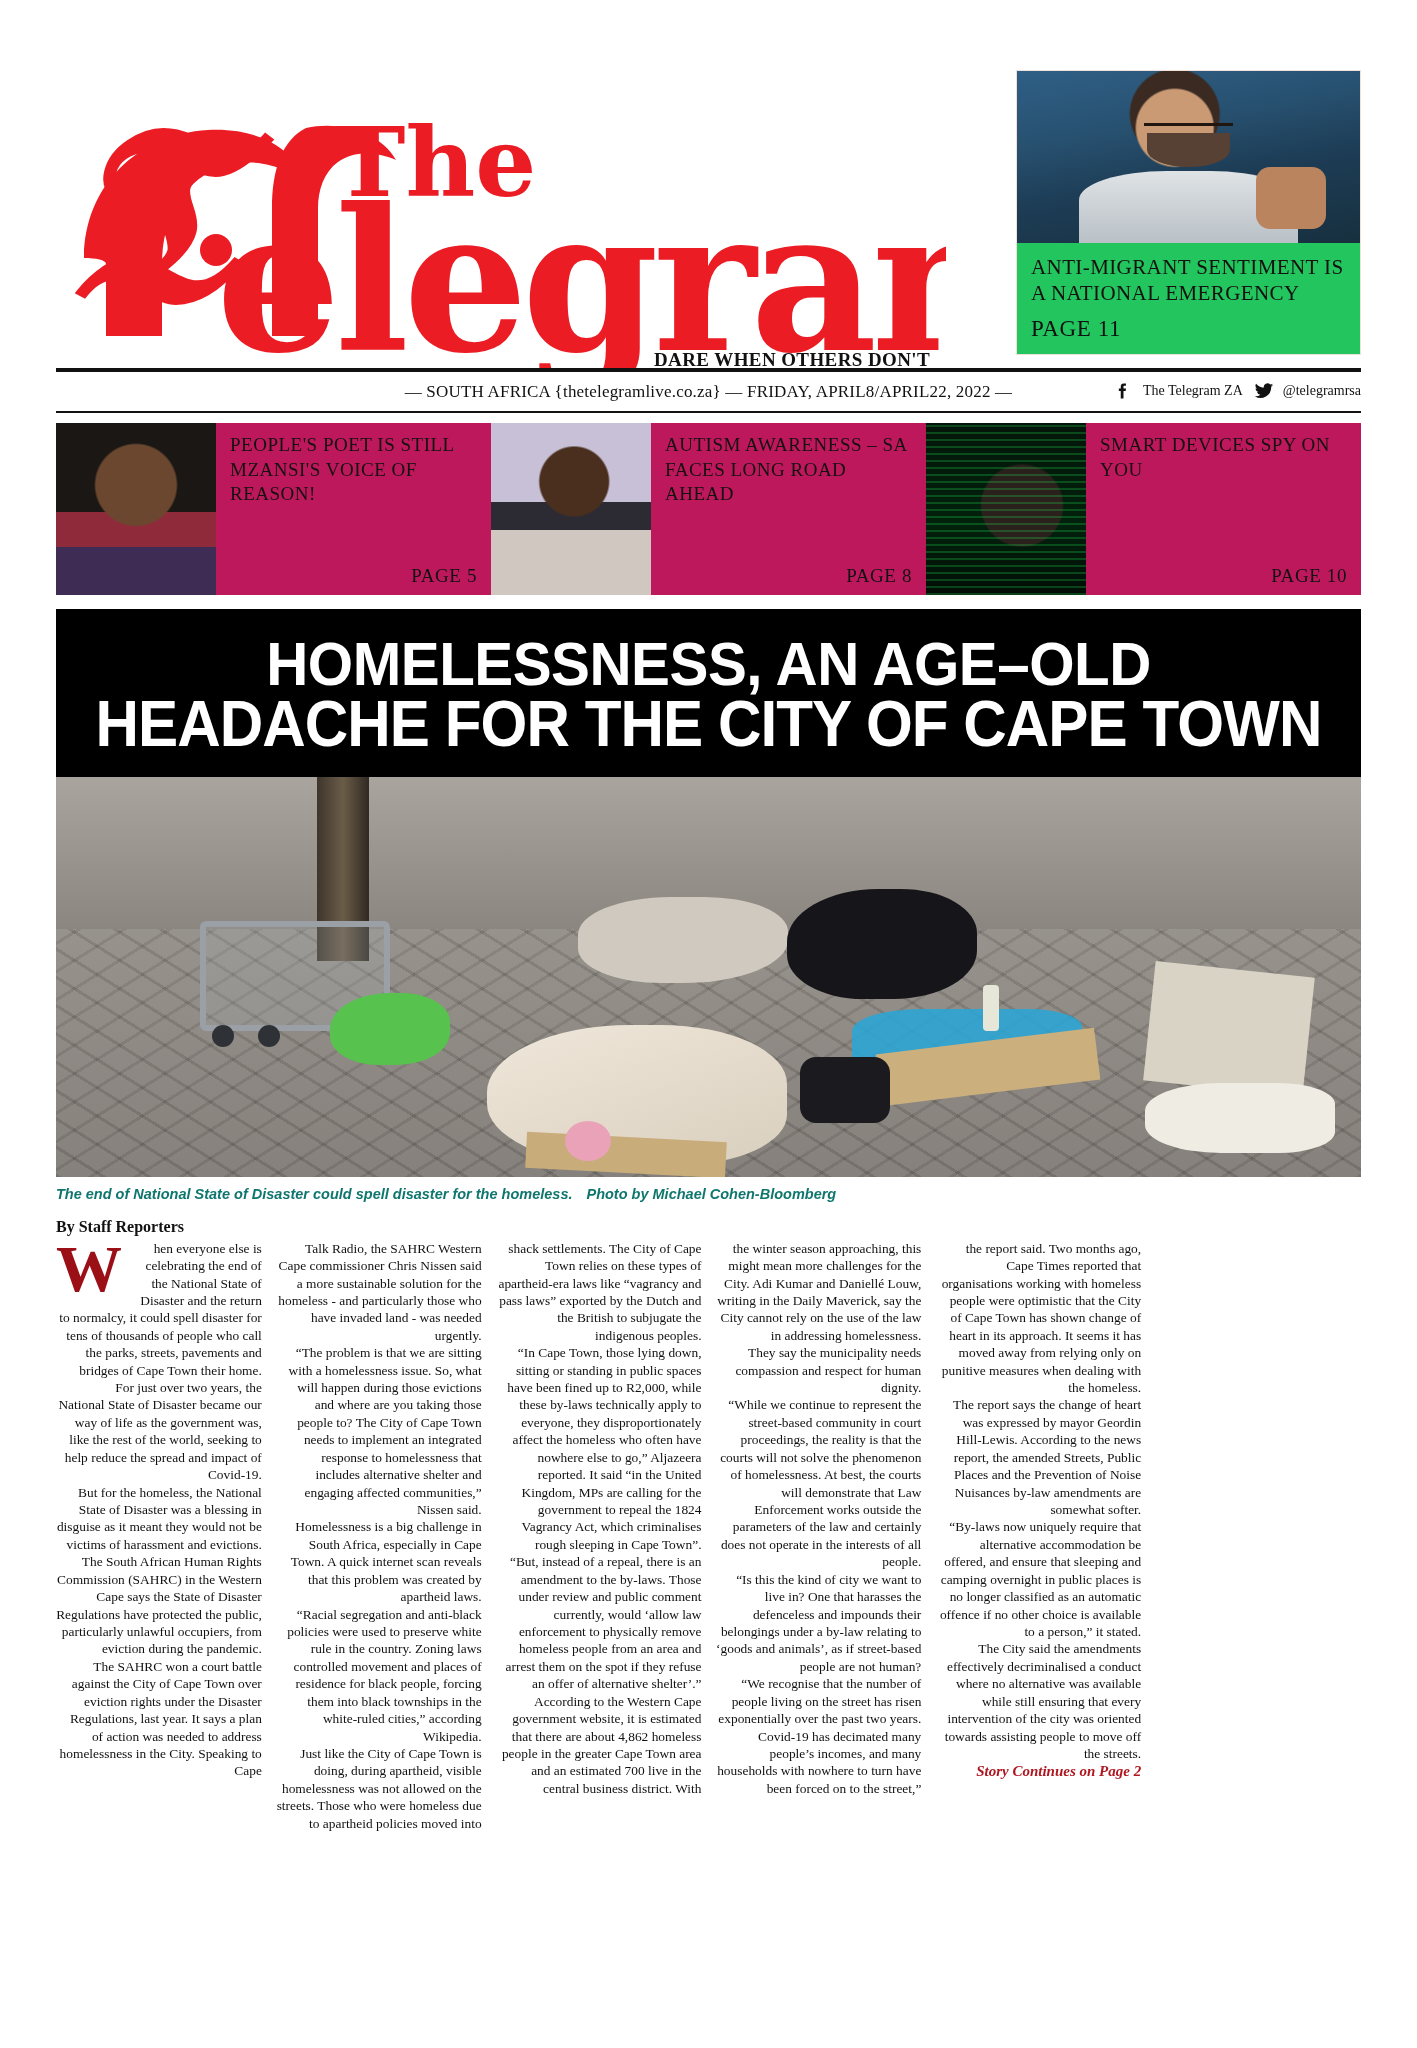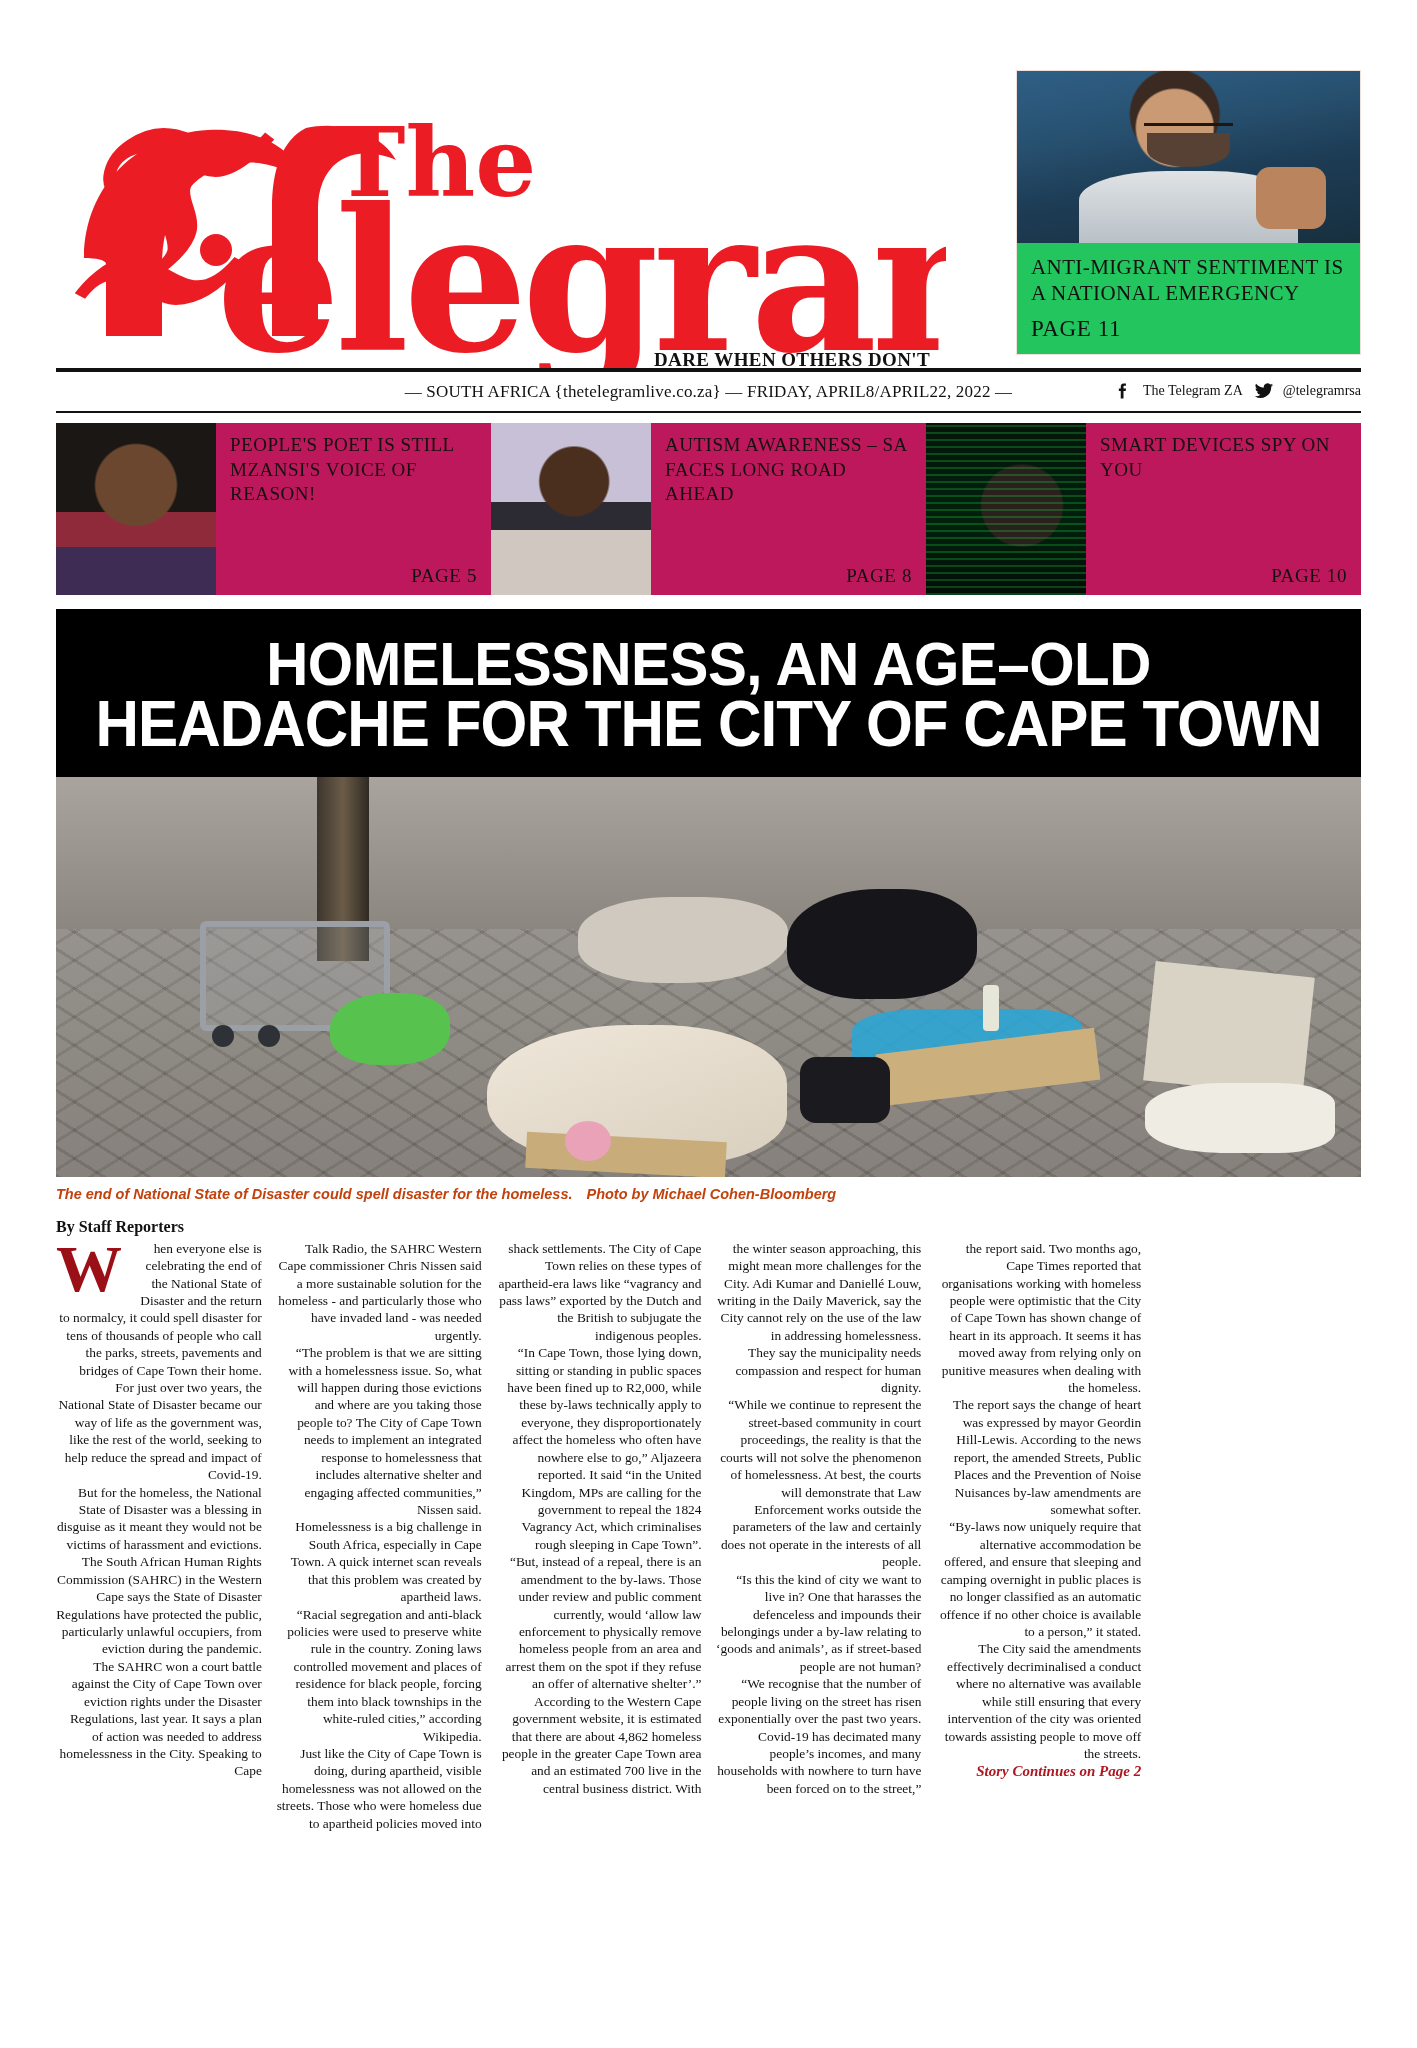--- a/index.html
+++ b/index.html
@@ -130,7 +130,7 @@
 
   .caption {
     padding:9px 0 0 0; font-size:14.5px; font-weight:bold; font-style:italic;
-    font-family:"Liberation Sans Narrow","Liberation Sans", sans-serif; color:#c2410c;
+    font-family:"Liberation Sans Narrow","Liberation Sans", sans-serif; color:#0f766e;
   }
   .caption .credit { margin-left:14px; }
 

